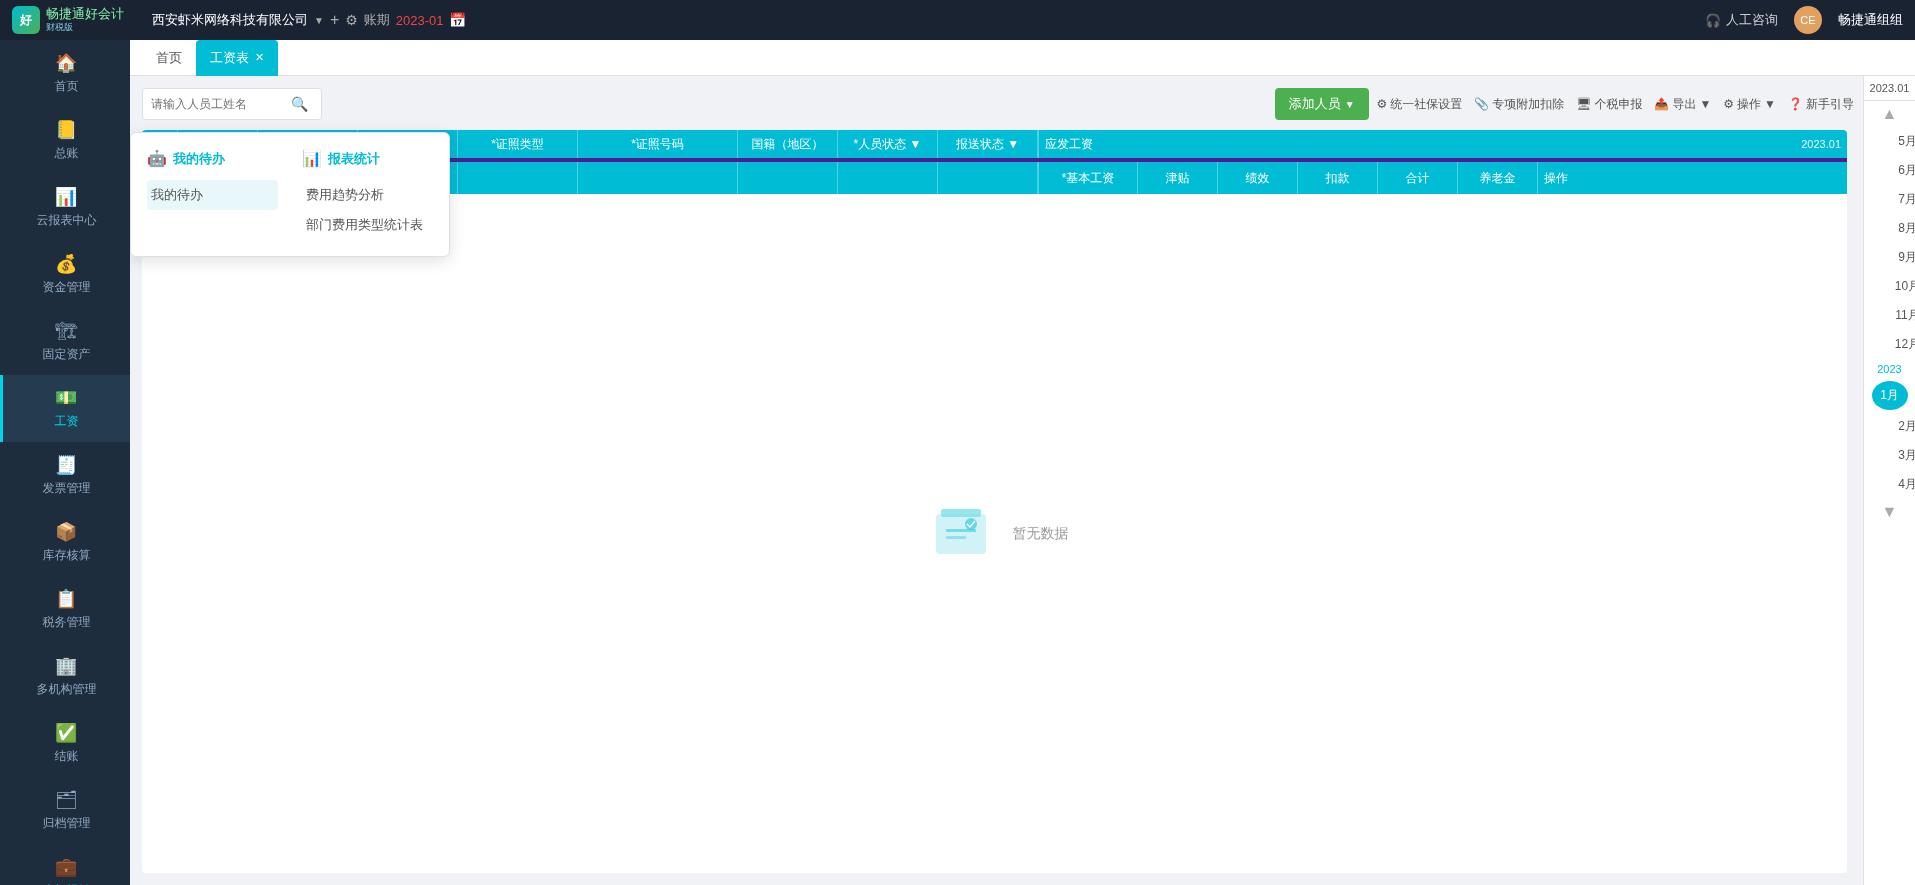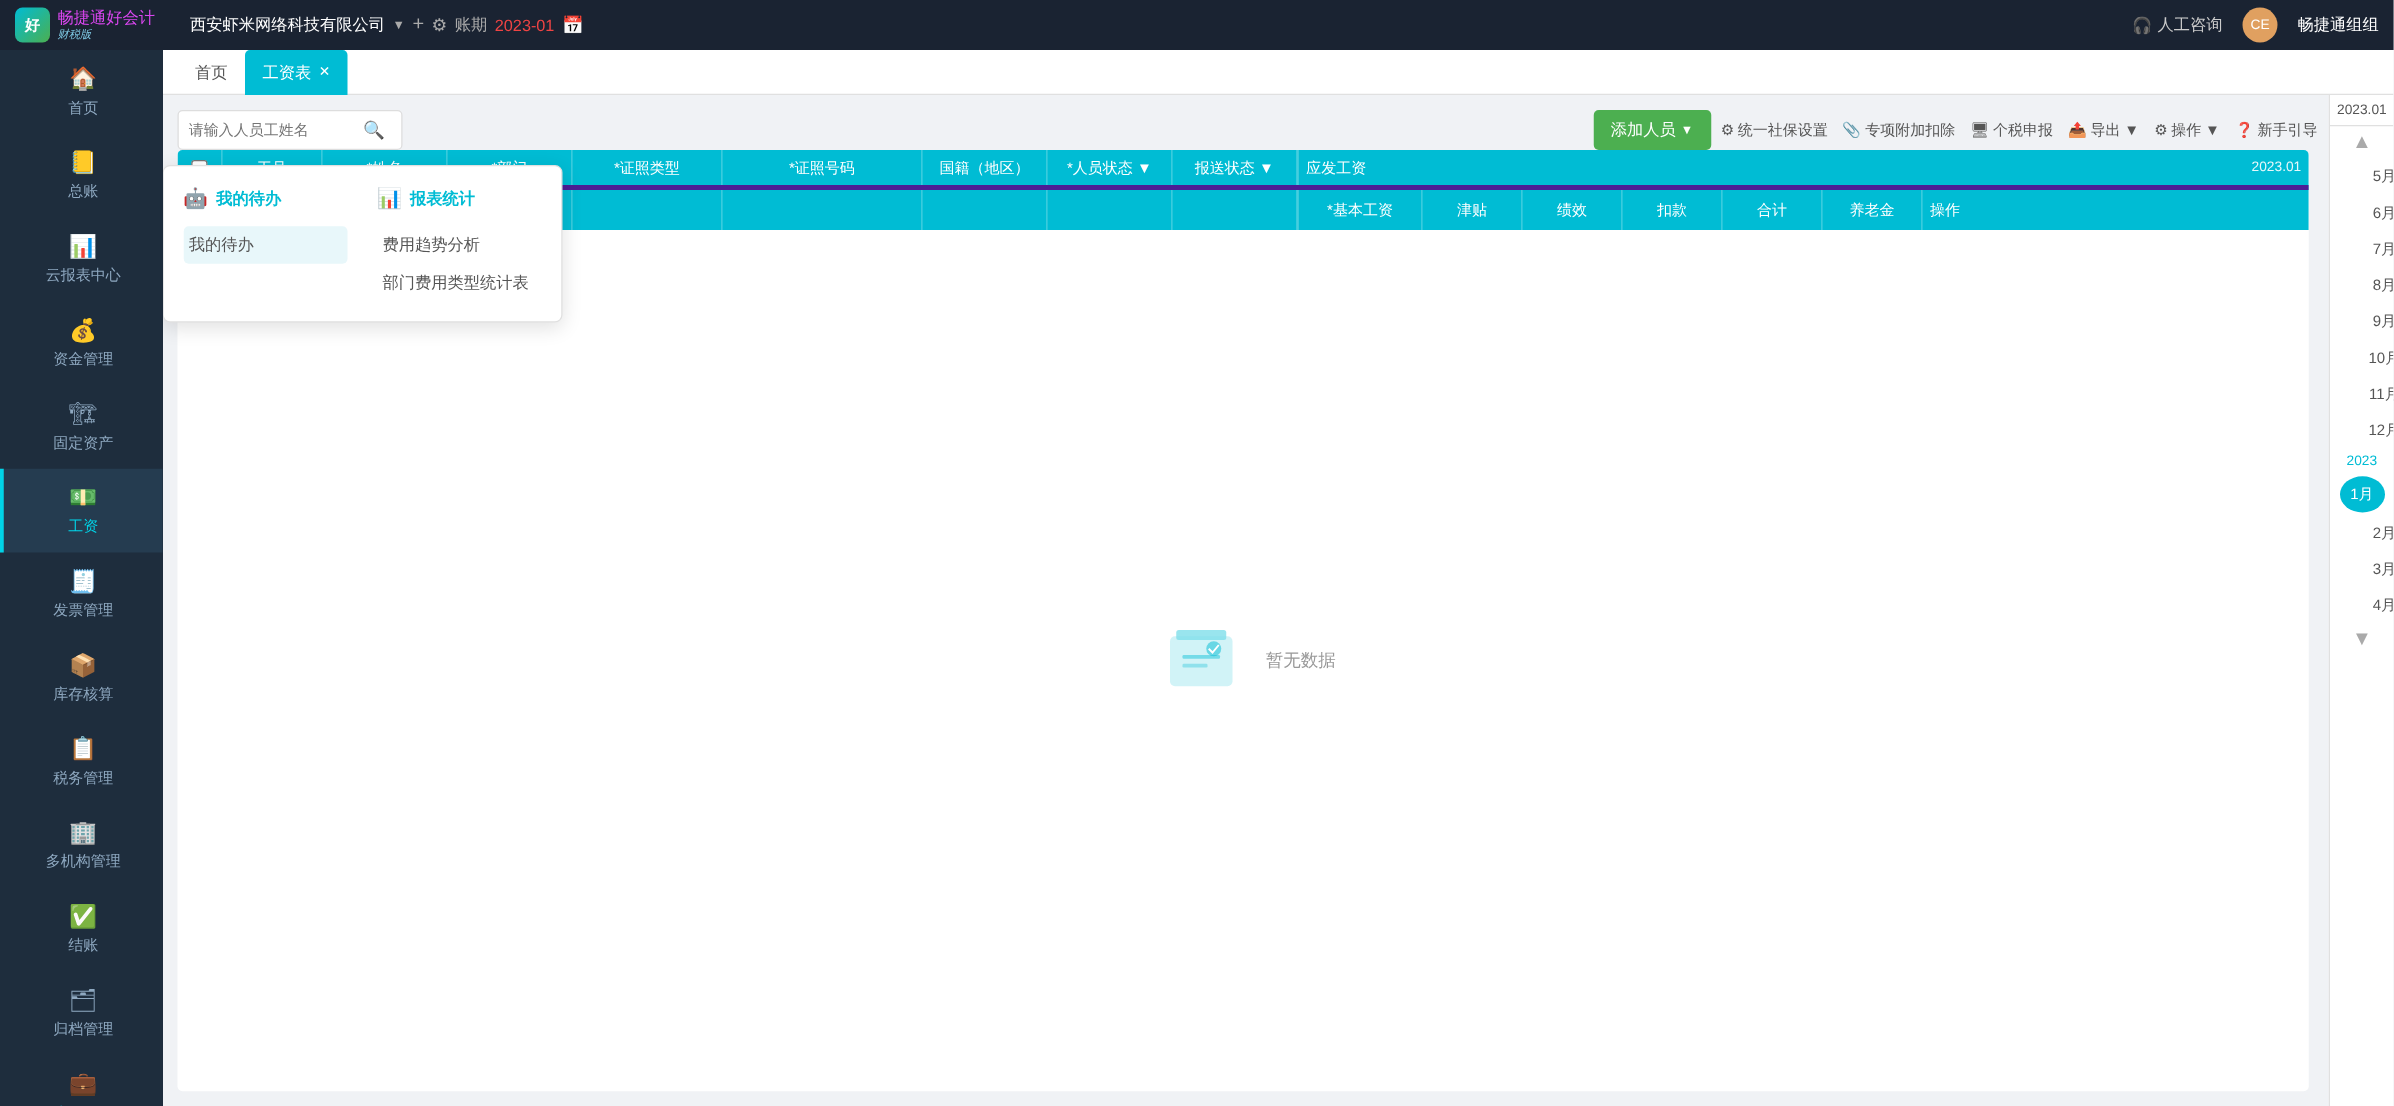--- a/index.html
+++ b/index.html
@@ -27,7 +27,7 @@
       display: flex; align-items: center; justify-content: center;
       color: white; font-size: 12px; font-weight: bold;
     }
-    .logo-text { color: #d946ef; font-size: 13px; line-height: 1.2; }
+    .logo-text { color: #86efac; font-size: 13px; line-height: 1.2; }
     .logo-sub { color: #7ec8e3; font-size: 9px; font-style: italic; }
     .company-area {
       display: flex; align-items: center; gap: 6px;

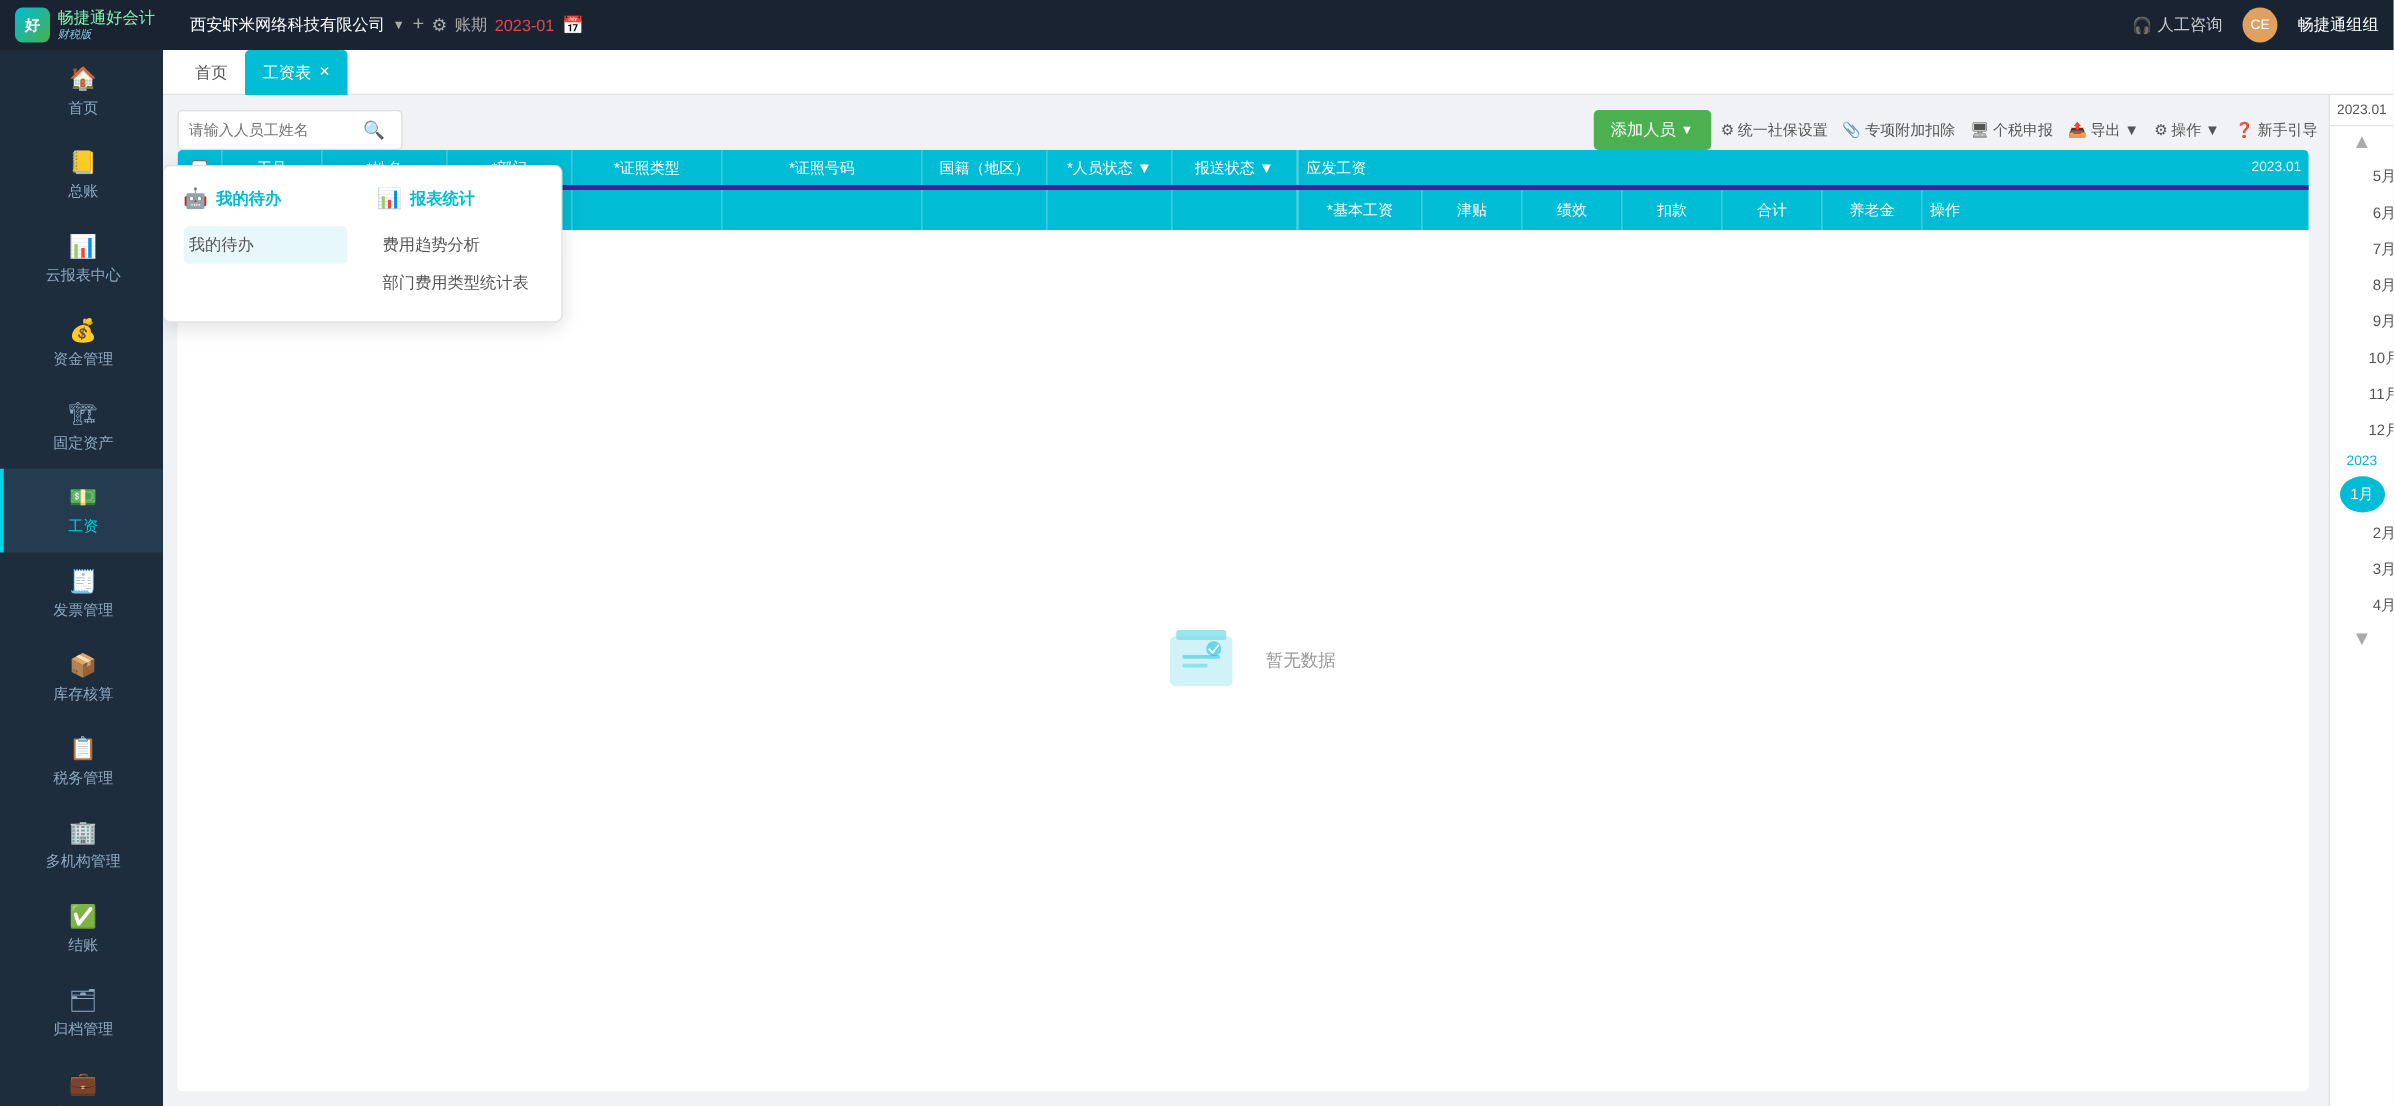--- a/index.html
+++ b/index.html
@@ -28,7 +28,7 @@
       color: white; font-size: 12px; font-weight: bold;
     }
     .logo-text { color: #86efac; font-size: 13px; line-height: 1.2; }
-    .logo-sub { color: #7ec8e3; font-size: 9px; font-style: italic; }
+    .logo-sub { color: #7ec8e3; font-size: 9px; }
     .company-area {
       display: flex; align-items: center; gap: 6px;
       color: #fff; font-size: 13px; margin-left: 10px;

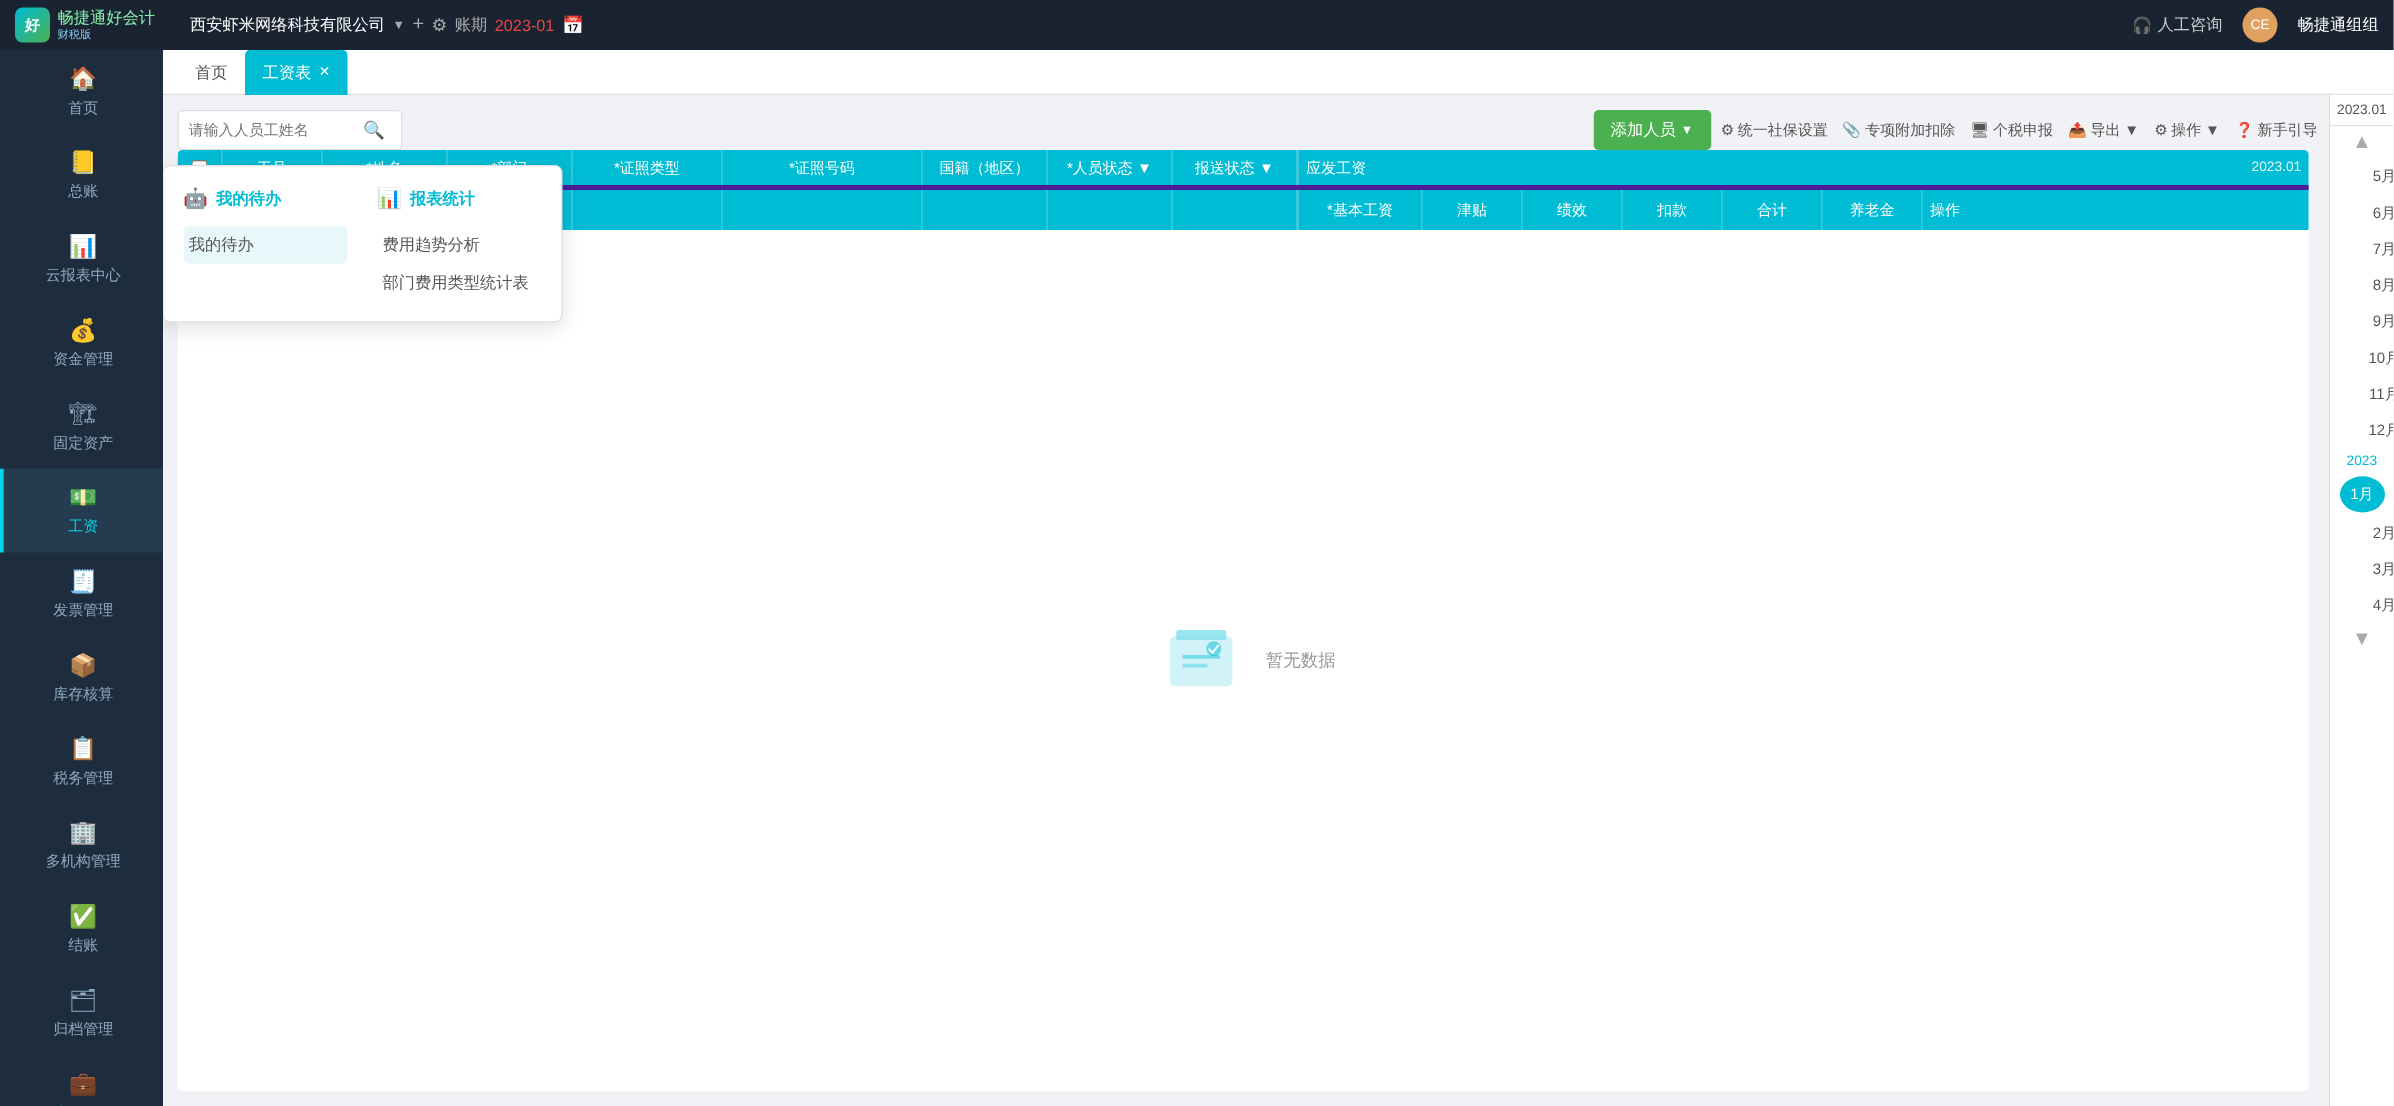--- a/index.html
+++ b/index.html
@@ -112,6 +112,7 @@
     .toolbar {
       display: flex;
       align-items: center;
+      margin-bottom: 10px;
       gap: 8px;
     }
     .search-box {

